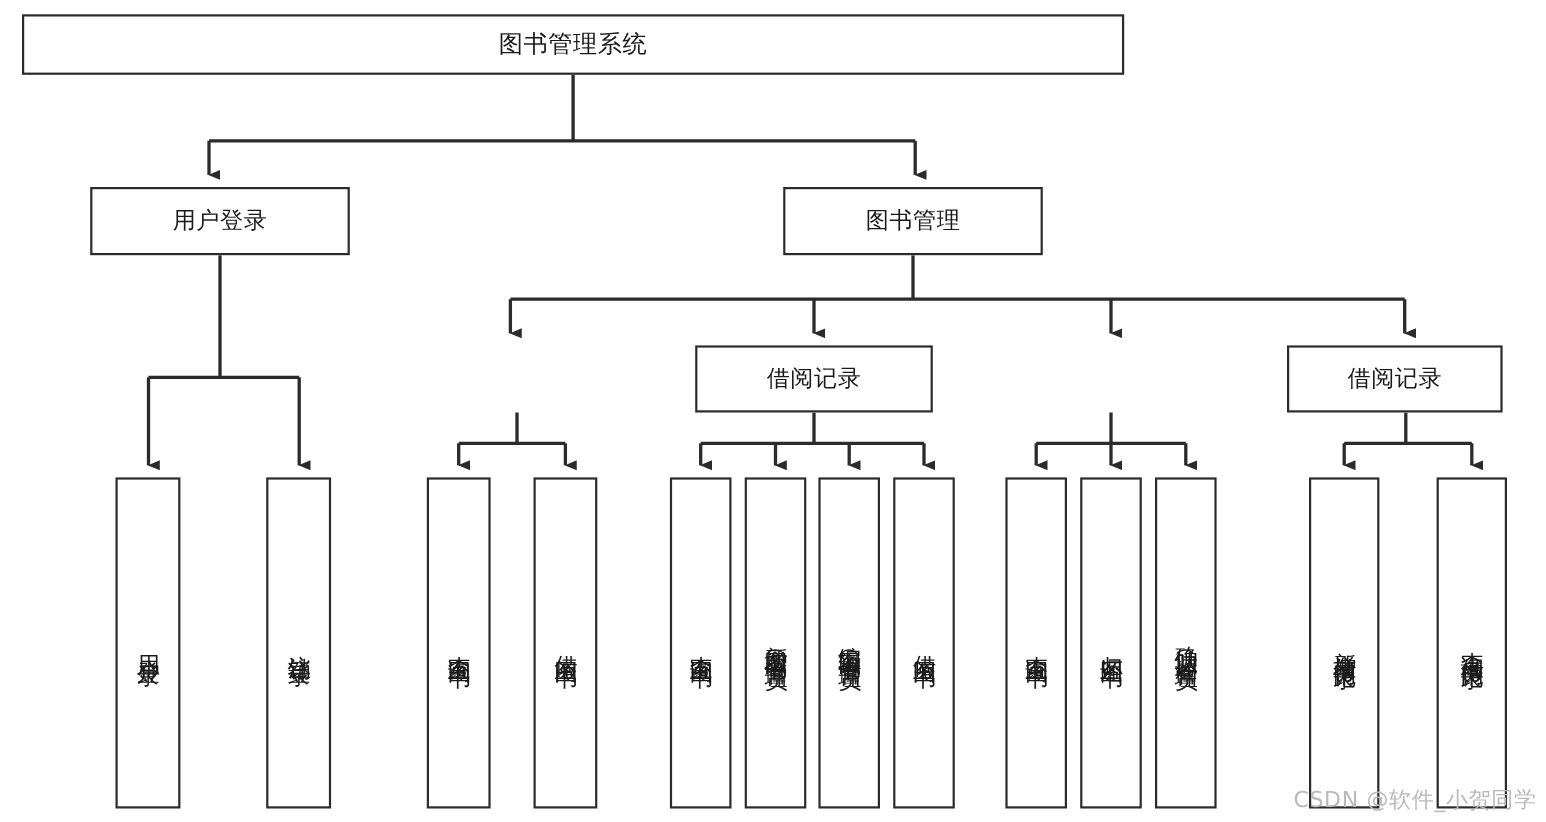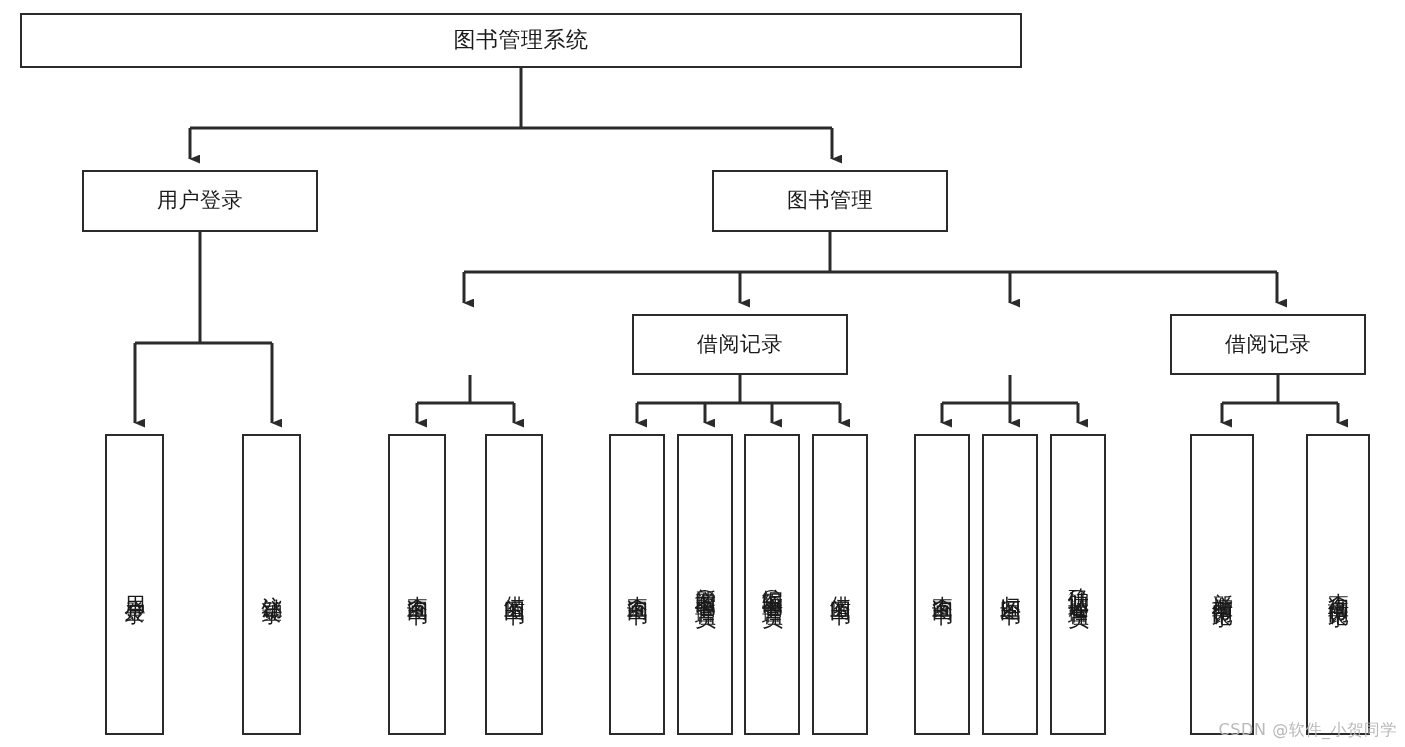--- a/index.html
+++ b/index.html
@@ -69,7 +69,7 @@
     position: absolute;
     right: 8px;
     bottom: 6px;
-    font-size: 16px;
+    font-size: 20px;
     color: #b9b9b9;
     letter-spacing: 0.6px;
     z-index: 5;

